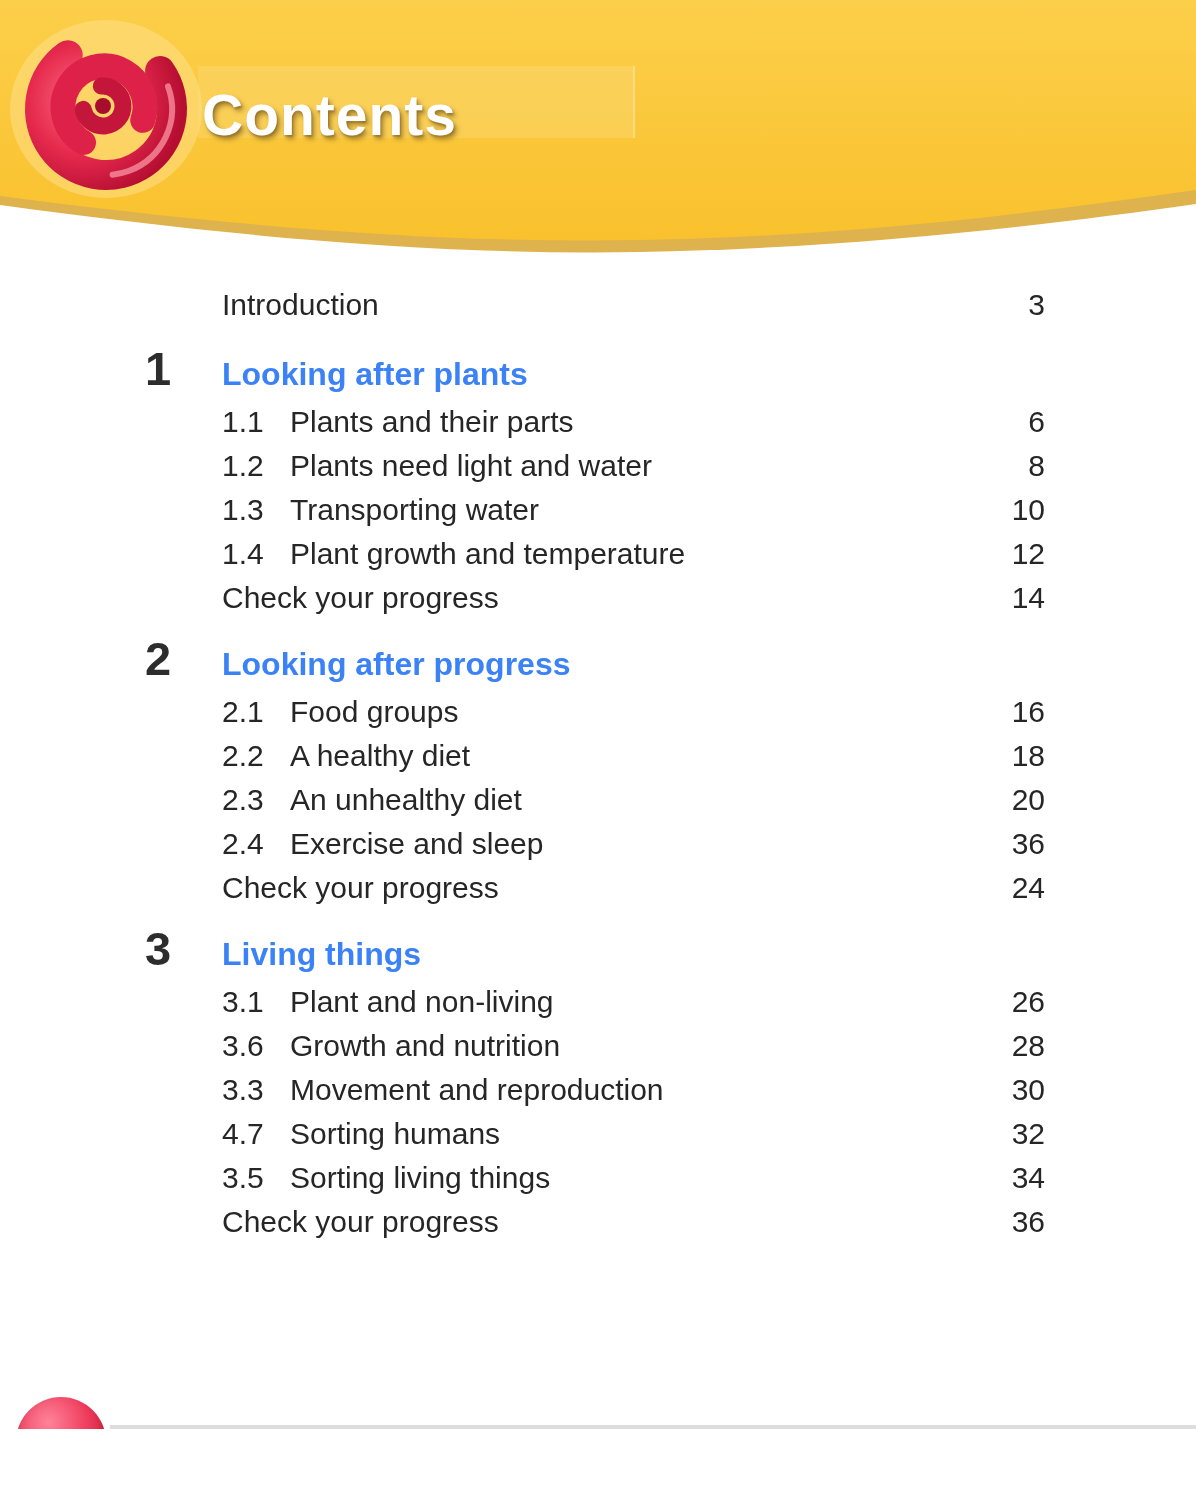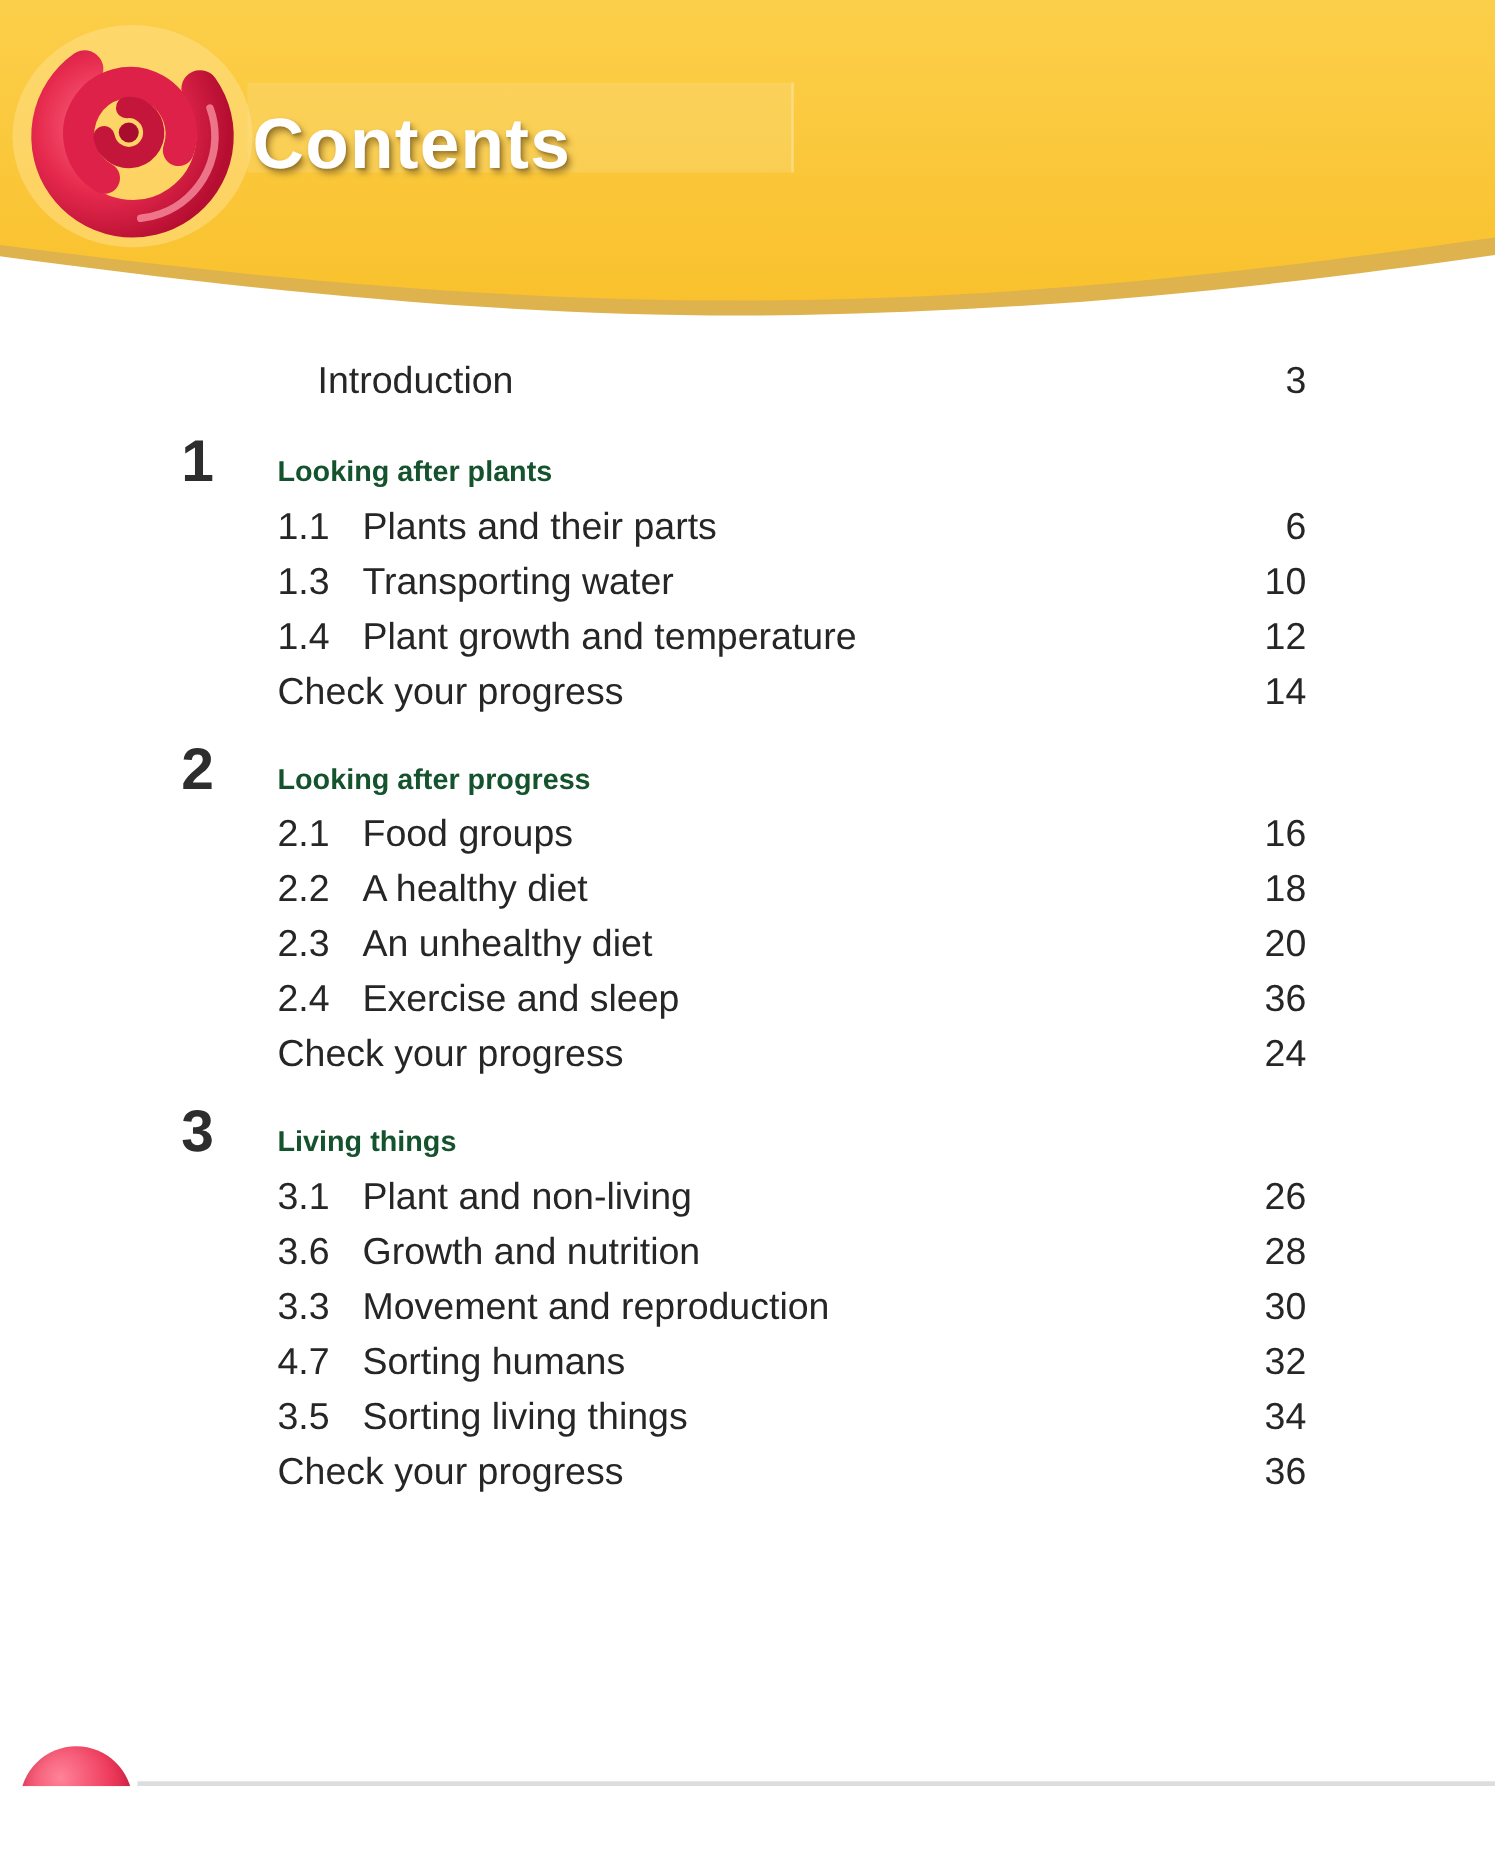--- a/index.html
+++ b/index.html
@@ -51,7 +51,7 @@
     line-height: 1.0;
     margin-bottom: 14px;
   }
-  .intro-row { margin-bottom: 25px; gap: 32px; }
+  .intro-row { margin-bottom: 25px; }
   .col-chap  { width: 77px; flex: none; }
   .col-num   { width: 68px; flex: none; }
   .col-label { flex: 1; }

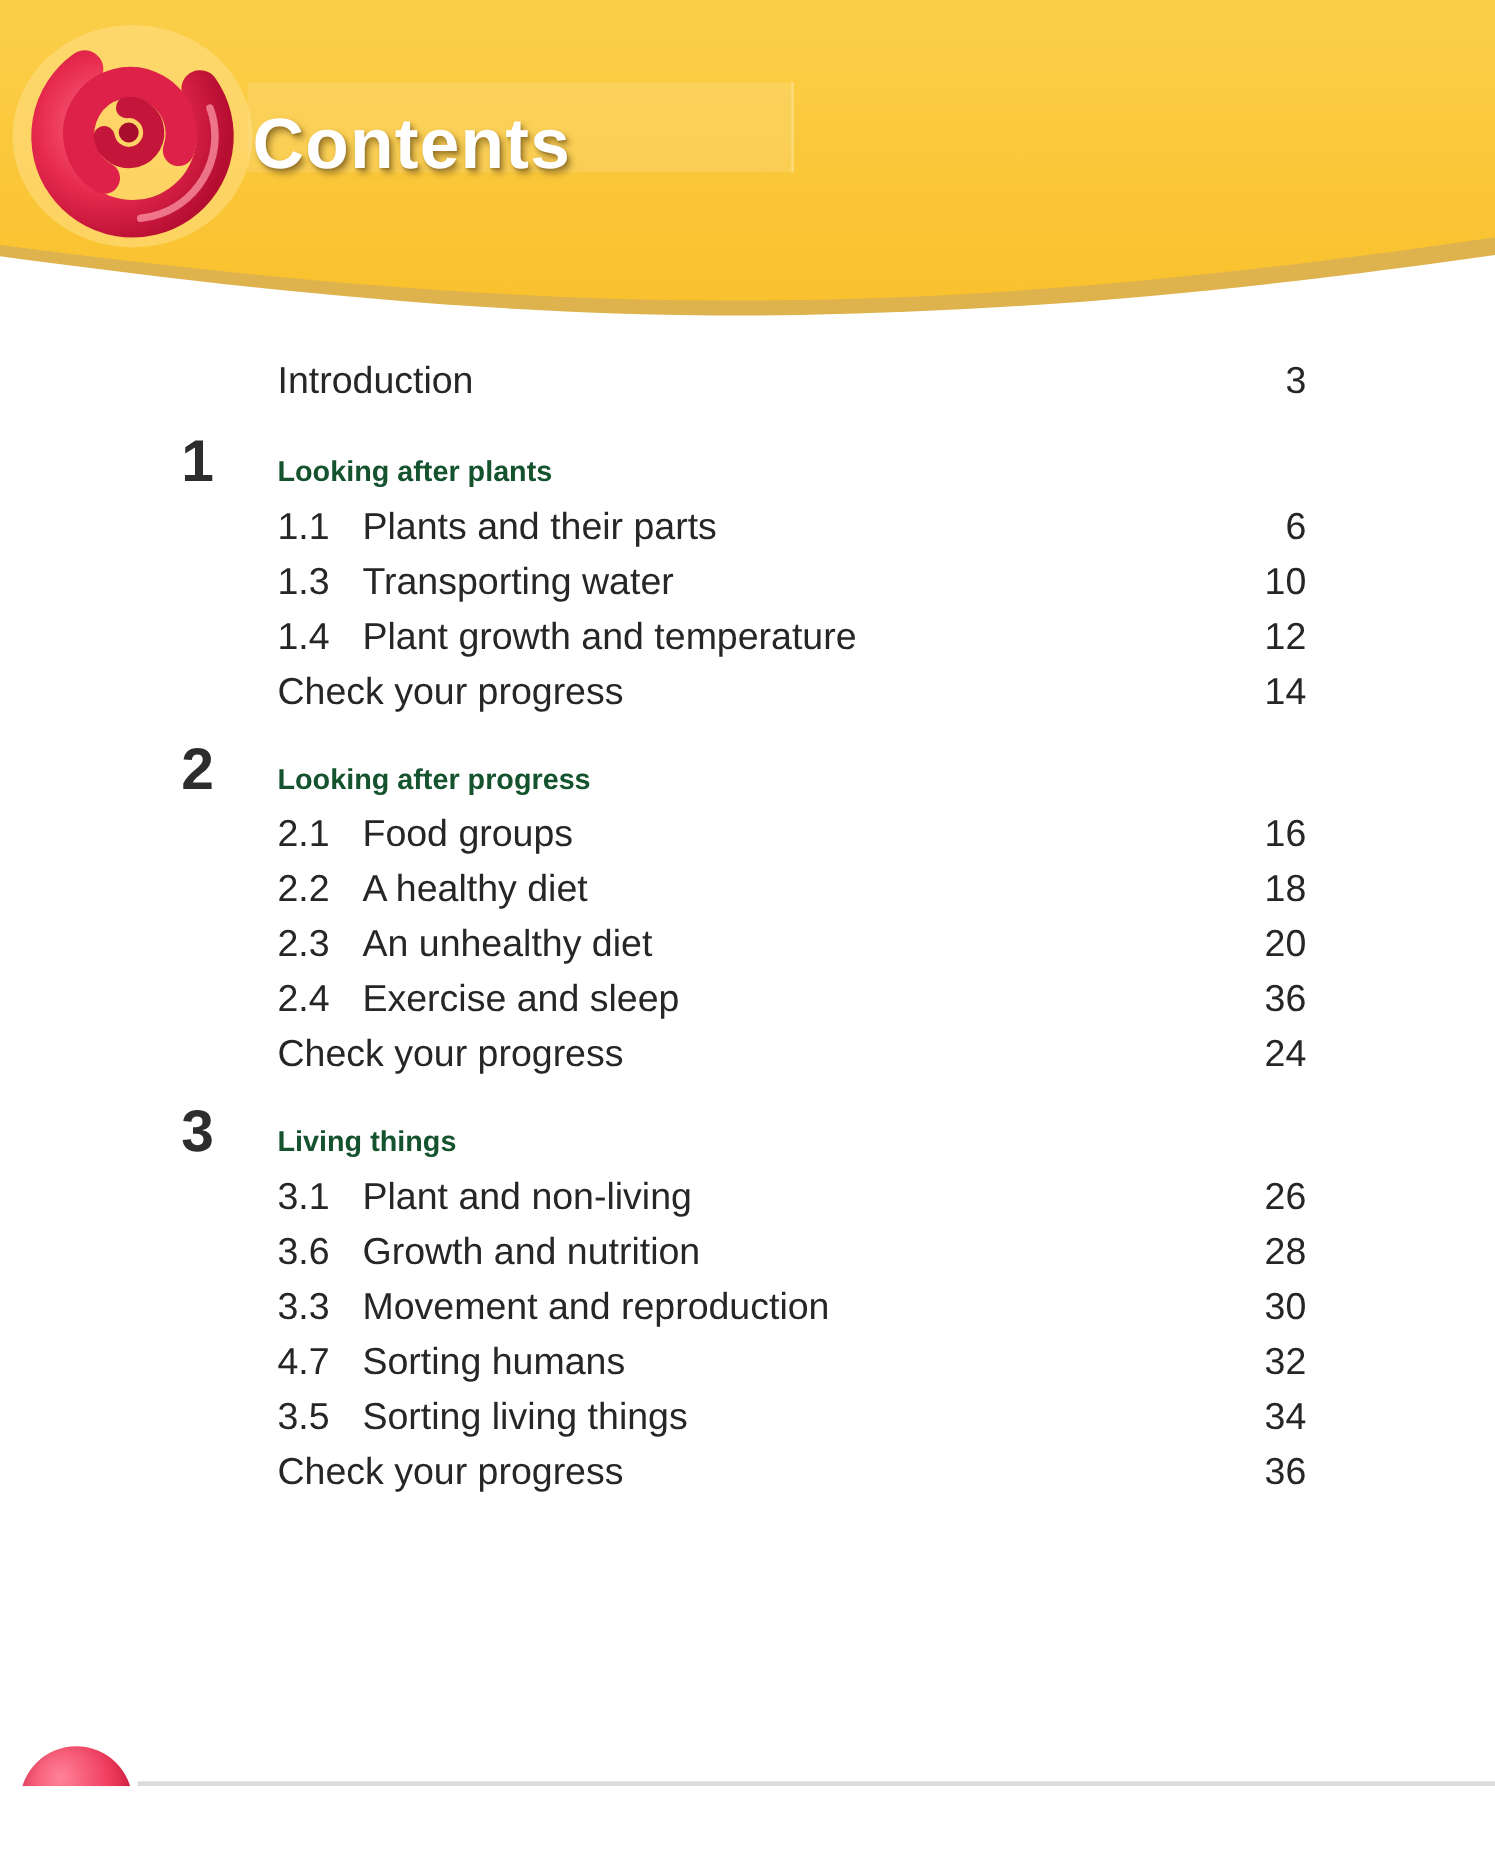--- a/index.html
+++ b/index.html
@@ -68,7 +68,7 @@
     font-size: 47px; font-weight: bold; color: #2d2d2d;
     line-height: 48px;
   }
-  .chapter-title { font-size: 23px; font-weight: bold; color: #14532d; }
+  .chapter-title { font-size: 32px; font-weight: bold; color: #3b82f6; }
 
   
   .footer-circle {

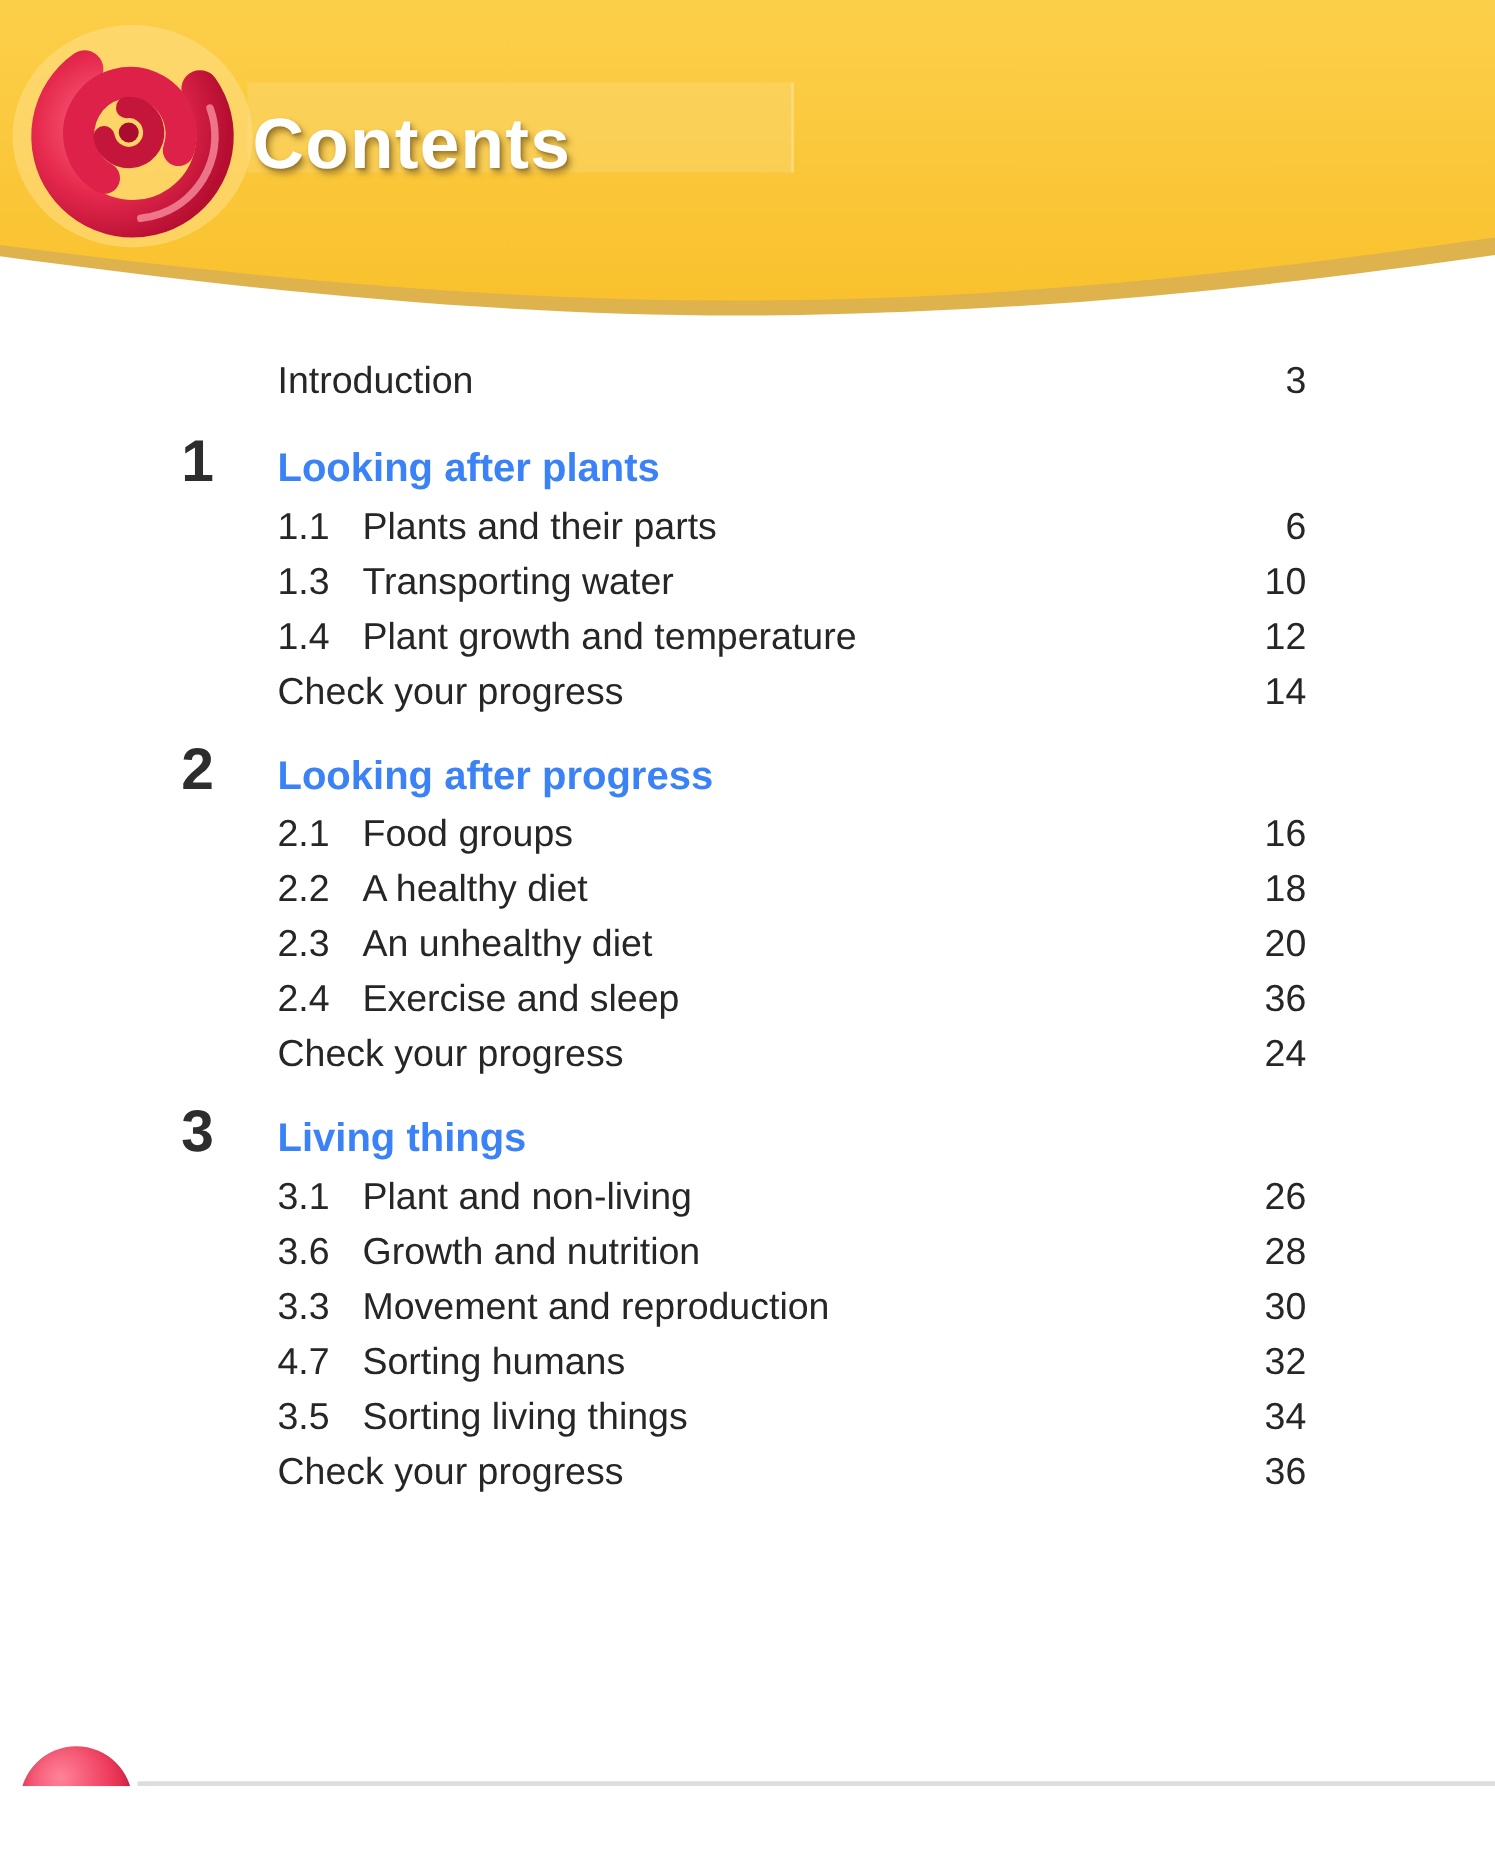--- a/index.html
+++ b/index.html
@@ -150,6 +150,12 @@
       </div>
       <div class="row">
         <span class="col-chap"></span>
+        <span class="col-num">1.2</span>
+        <span class="col-label">Plants need light and water</span>
+        <span class="col-page">8</span>
+      </div>
+      <div class="row">
+        <span class="col-chap"></span>
         <span class="col-num">1.3</span>
         <span class="col-label">Transporting water</span>
         <span class="col-page">10</span>

